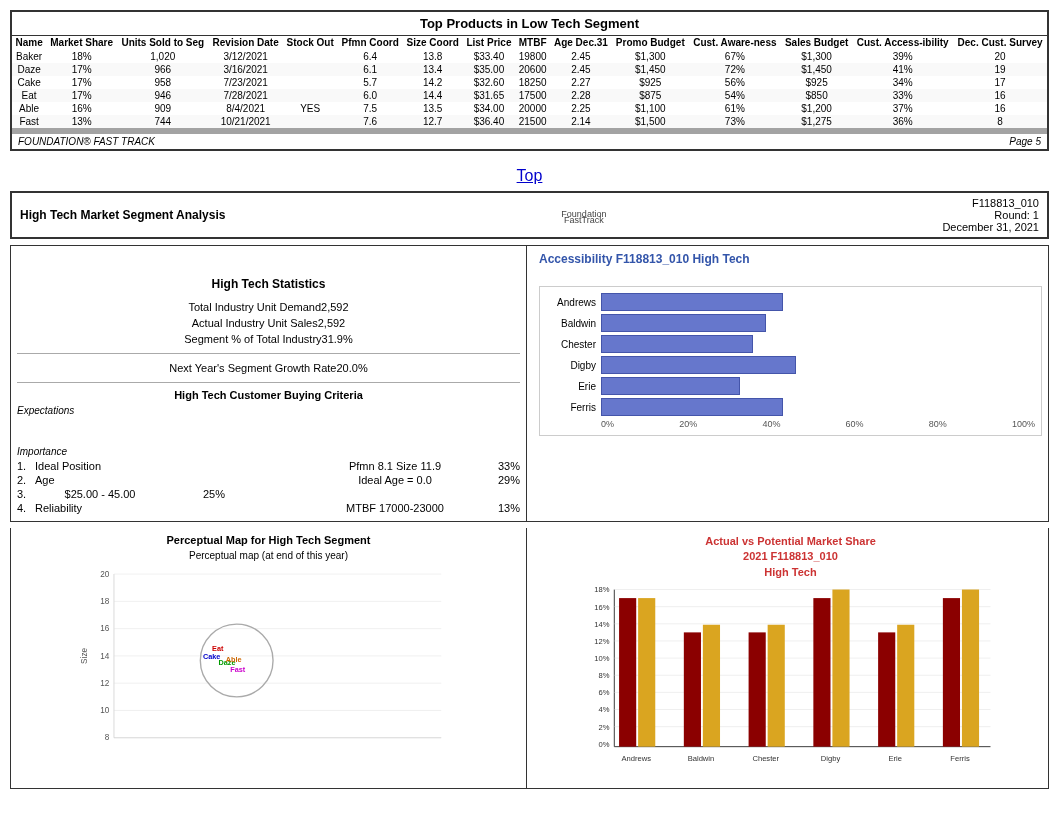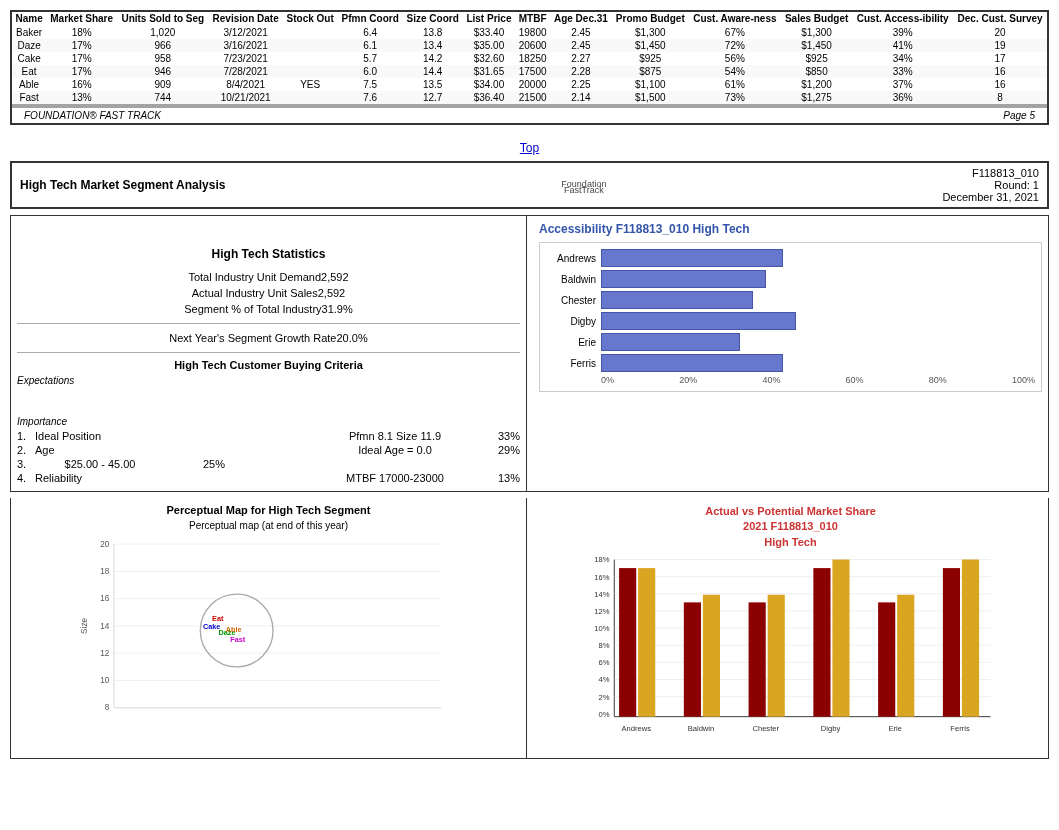--- a/index.html
+++ b/index.html
@@ -73,6 +73,7 @@
 <div class="page-wrapper">
 
   <div class="top-products-section">
+    <div class="top-products-title">Top Products in Low Tech Segment</div>
     <table class="products-table">
       <thead>
         <tr>

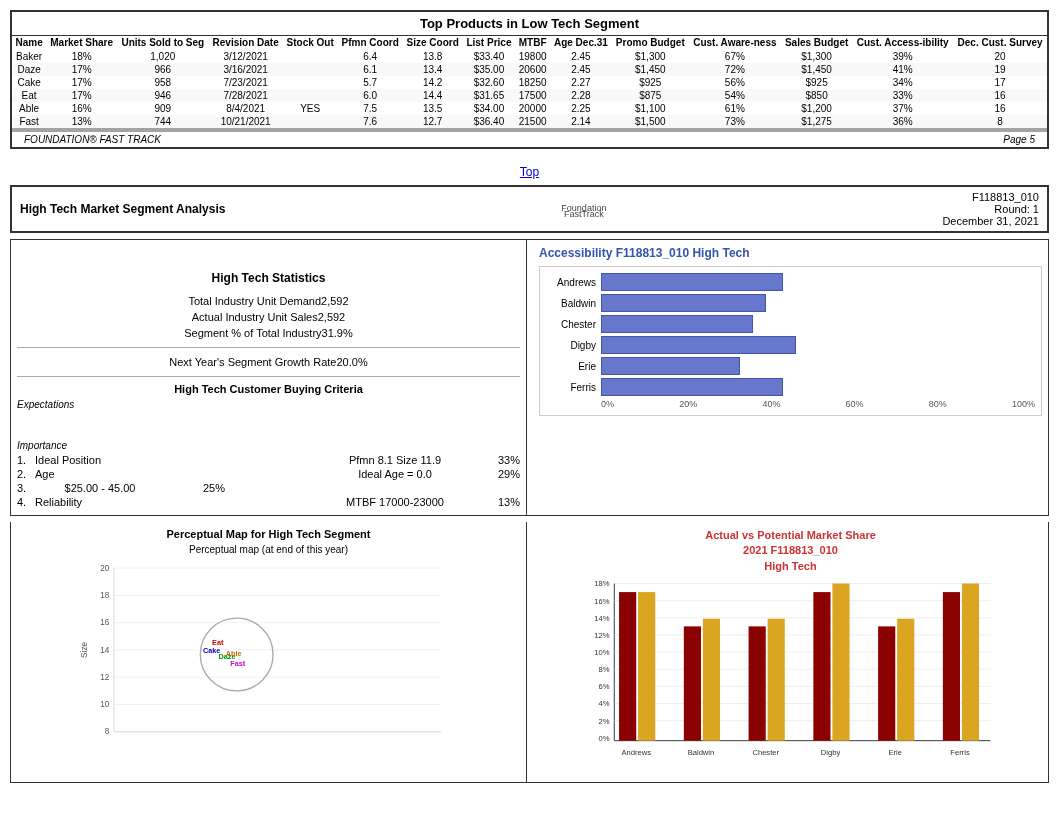--- a/index.html
+++ b/index.html
@@ -14,7 +14,7 @@
     table.products-table th { text-align: center; font-weight: bold; padding: 1px 3px; vertical-align: bottom; line-height: 1.2; }
     table.products-table td { text-align: center; padding: 1px 3px; }
     table.products-table tr:nth-child(even) { background: #f9f9f9; }
-    .footer-row { display: flex; justify-content: space-between; padding: 2px 12px; font-style: italic; font-size: 10px; border-top: 4px solid #a3a3a3; text-align: right; }
+    .footer-row { display: flex; justify-content: space-between; padding: 2px 6px; font-style: italic; font-size: 10px; border-top: 6px solid #a3a3a3; text-align: right; }
 
     
     .top-link { text-align: center; padding: 6px; }

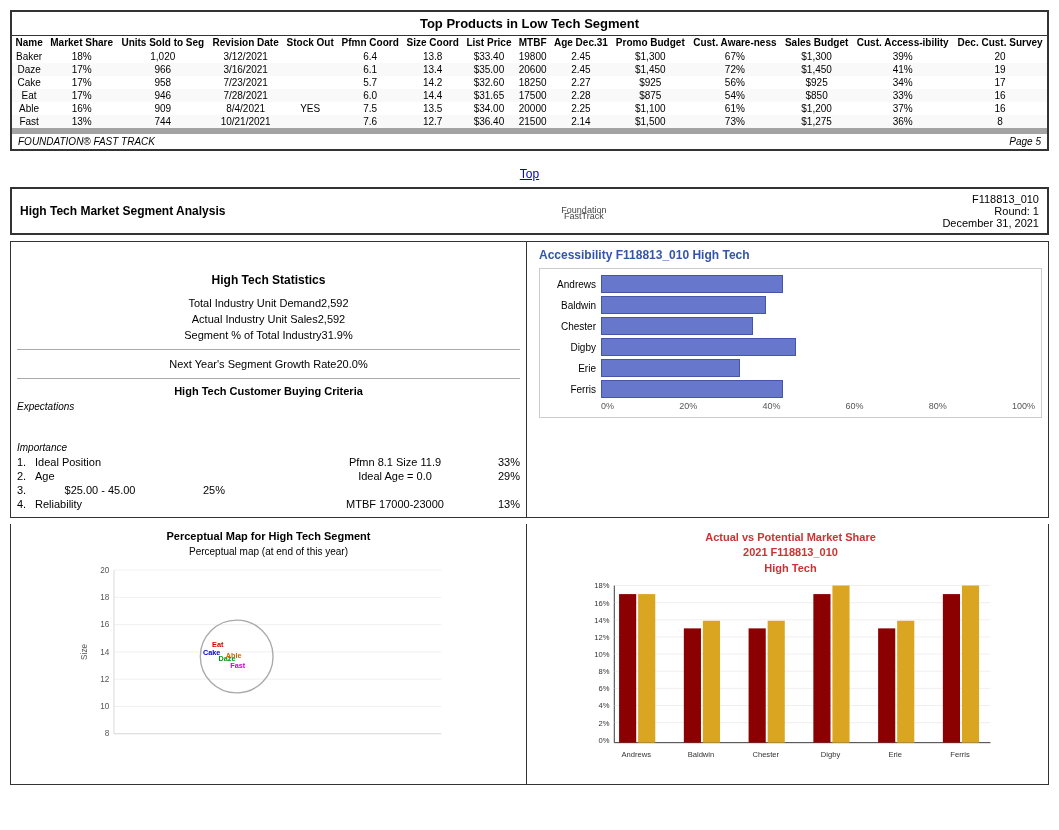--- a/index.html
+++ b/index.html
@@ -18,7 +18,7 @@
 
     
     .top-link { text-align: center; padding: 6px; }
-    .top-link a { color: #0000cc; text-decoration: underline; font-size: 12px; }
+    .top-link a { color: #0000cc; text-decoration: underline; font-size: 16px; }
 
     
     .fasttrack-header { display: flex; align-items: center; justify-content: space-between; border: 2px solid #333; padding: 4px 8px; margin-bottom: 6px; }

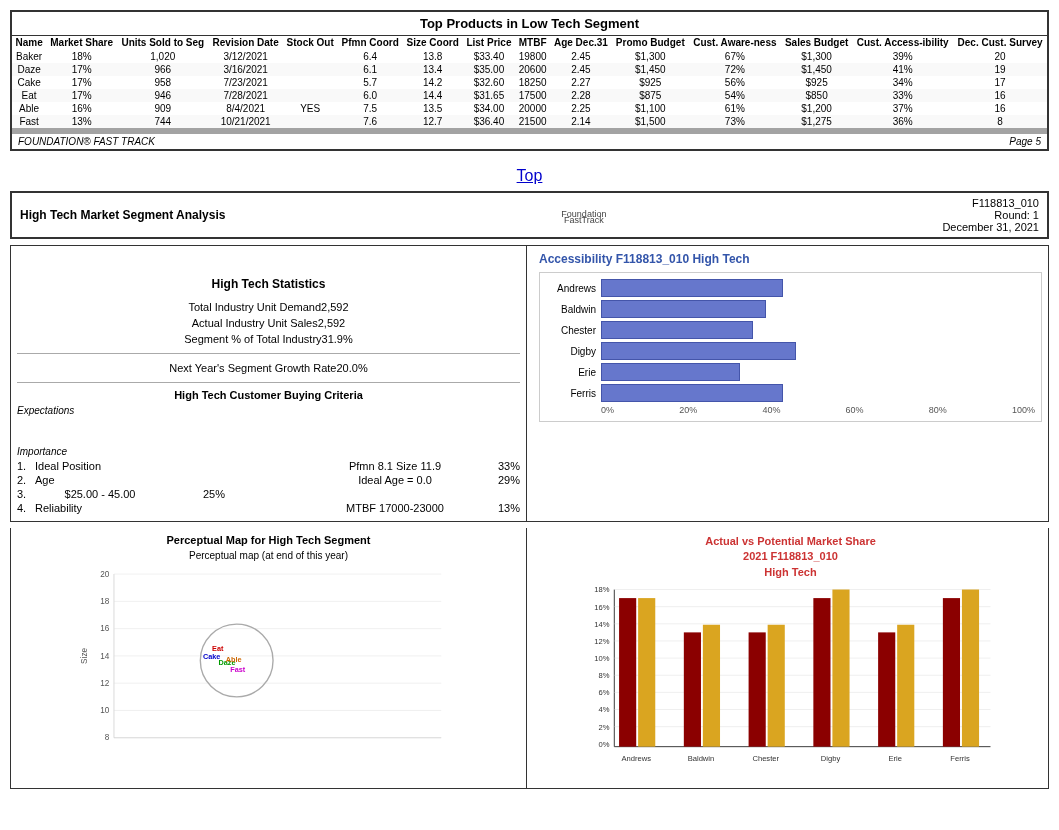--- a/index.html
+++ b/index.html
@@ -44,7 +44,7 @@
     .criteria-importance { width: 60px; text-align: right; }
 
     
-    .chart-title { color: #3355aa; font-weight: bold; font-size: 12px; margin-bottom: 6px; }
+    .chart-title { color: #3355aa; font-weight: bold; font-size: 12px; margin-bottom: 20px; }
     .bar-row { display: flex; align-items: center; margin-bottom: 3px; font-size: 10px; }
     .bar-label { width: 55px; text-align: right; padding-right: 5px; }
     .bar-container { flex: 1; height: 18px; position: relative; background: #fff; }

